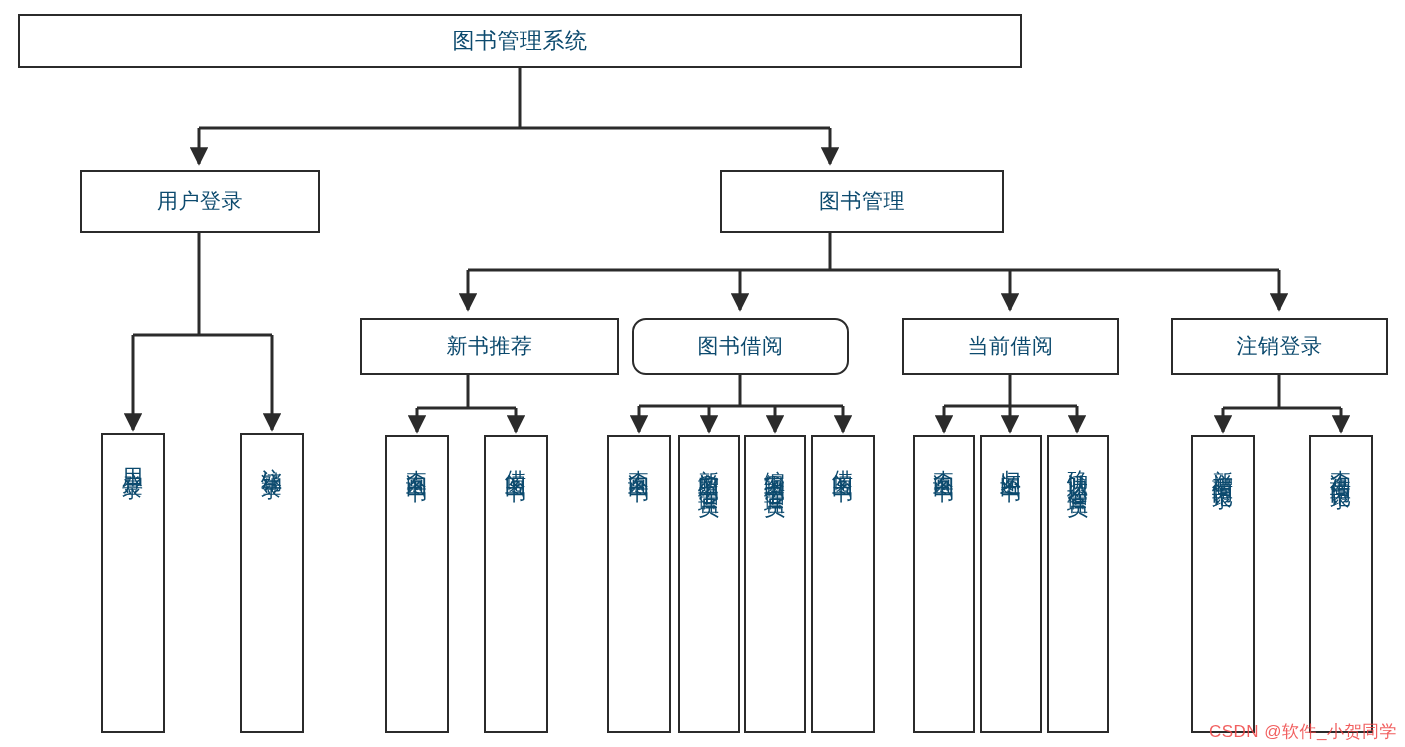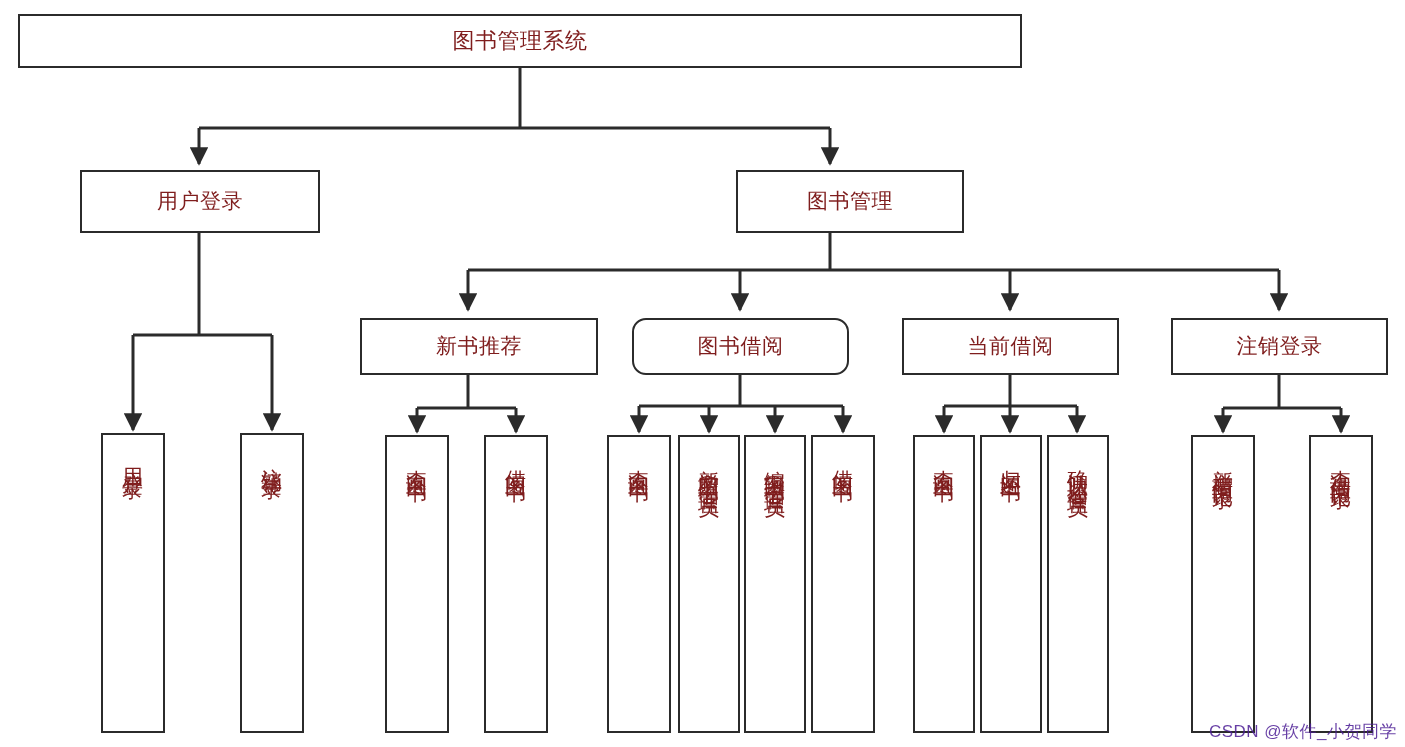--- a/index.html
+++ b/index.html
@@ -37,7 +37,7 @@
     z-index: 2;
   }
   .node .label {
-    color: #7f1d1d;
+    color: #0c4a6e;
     line-height: 1.15;
     text-align: center;
     white-space: nowrap;

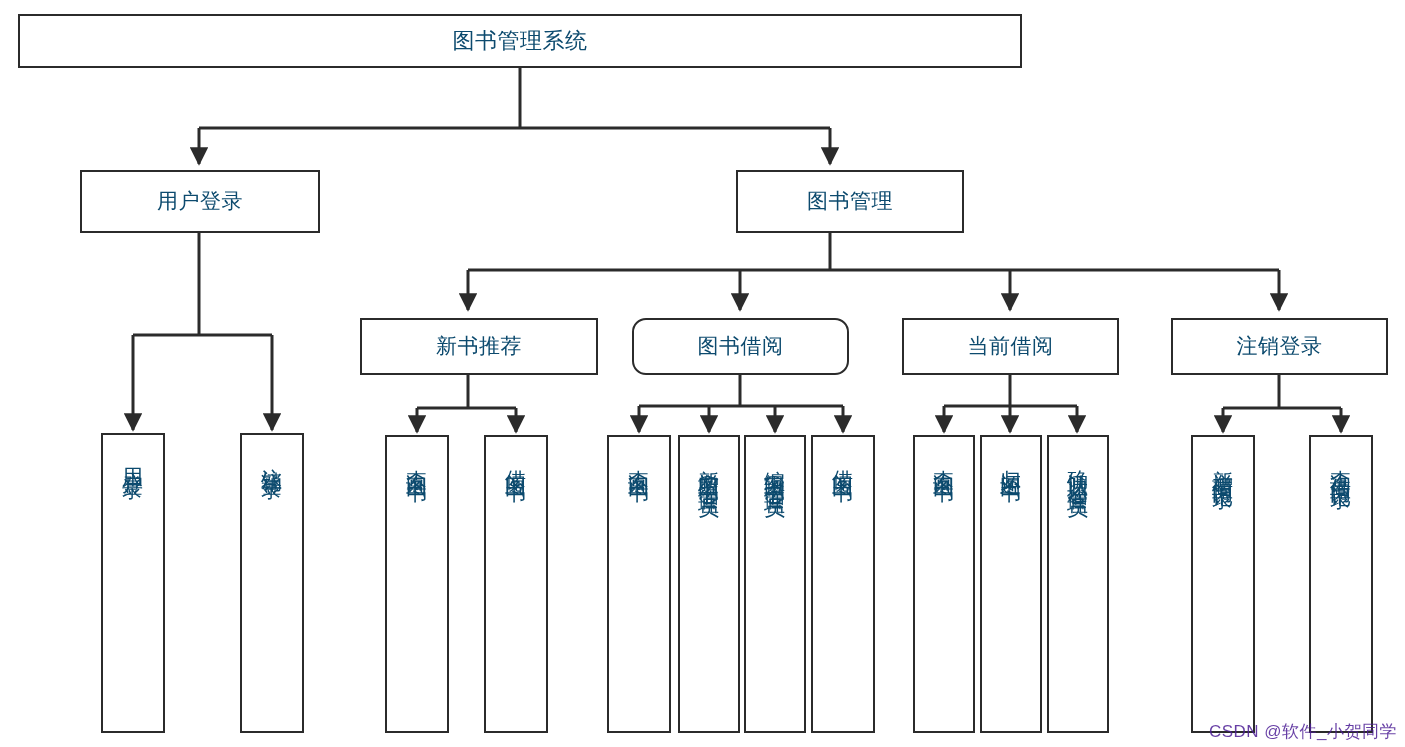--- a/index.html
+++ b/index.html
@@ -140,7 +140,7 @@
     <span class="label">用户登录</span>
   </div>
 
-  <div class="node horiz" style="left:736px; top:170px; width:228px; height:63px;">
+  <div class="node horiz" style="left:720px; top:170px; width:284px; height:63px;">
     <span class="label">图书管理</span>
   </div>
 

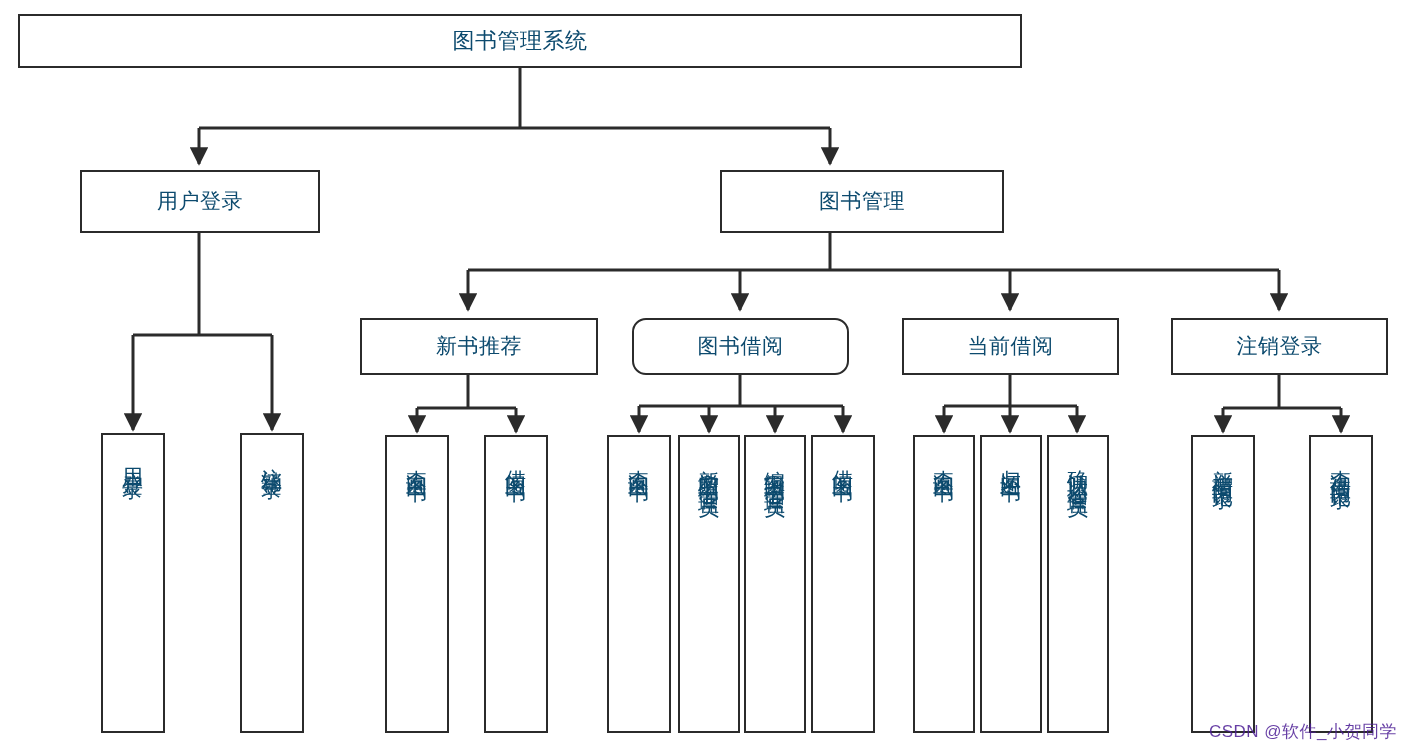--- a/index.html
+++ b/index.html
@@ -144,7 +144,7 @@
     <span class="label">图书管理</span>
   </div>
 
-  <div class="node horiz" style="left:360px; top:318px; width:238px; height:57px;">
+  <div class="node horiz" style="left:360px; top:318px; width:259px; height:57px;">
     <span class="label">新书推荐</span>
   </div>
 

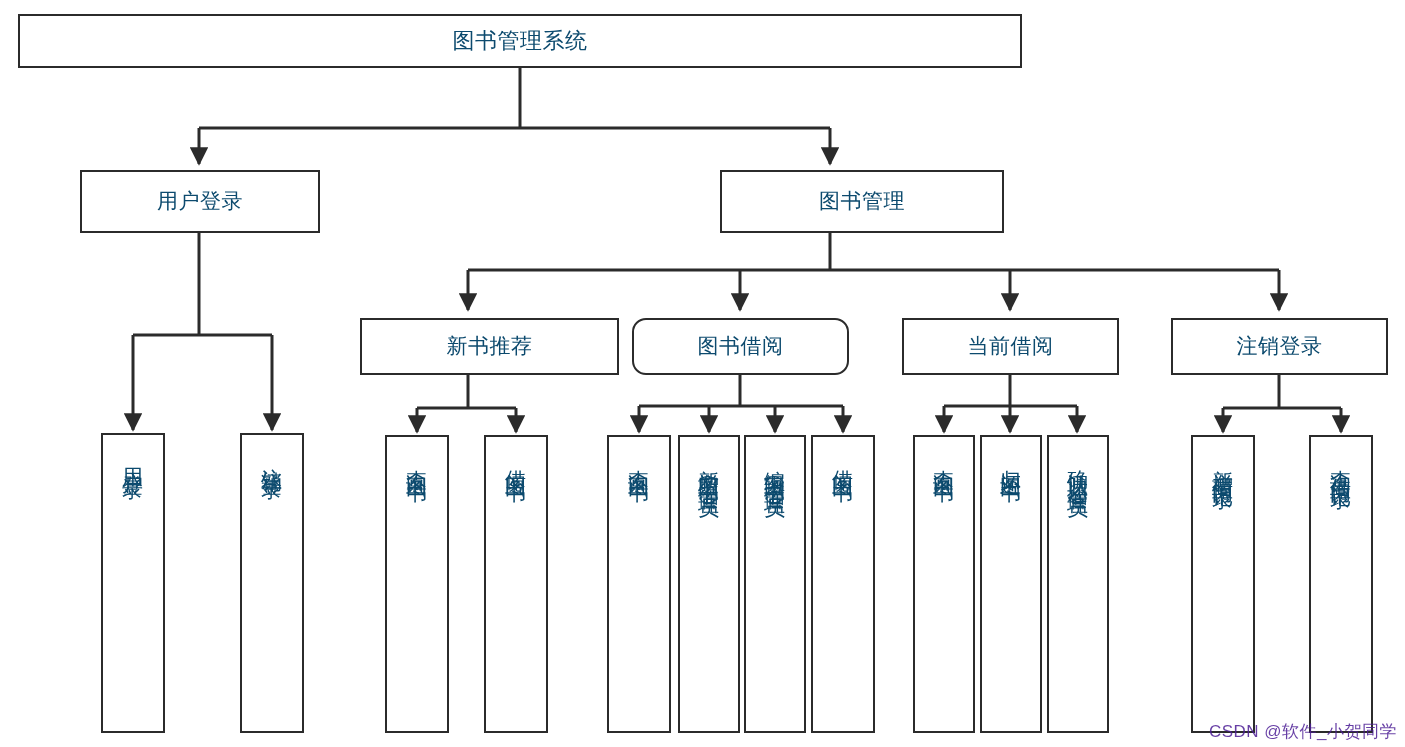--- a/index.html
+++ b/index.html
@@ -69,7 +69,7 @@
     right: 8px;
     bottom: 4px;
     font-size: 17px;
-    color: #4c1d95;
+    color: #ef4444;
     letter-spacing: 0.5px;
     z-index: 5;
     white-space: nowrap;

